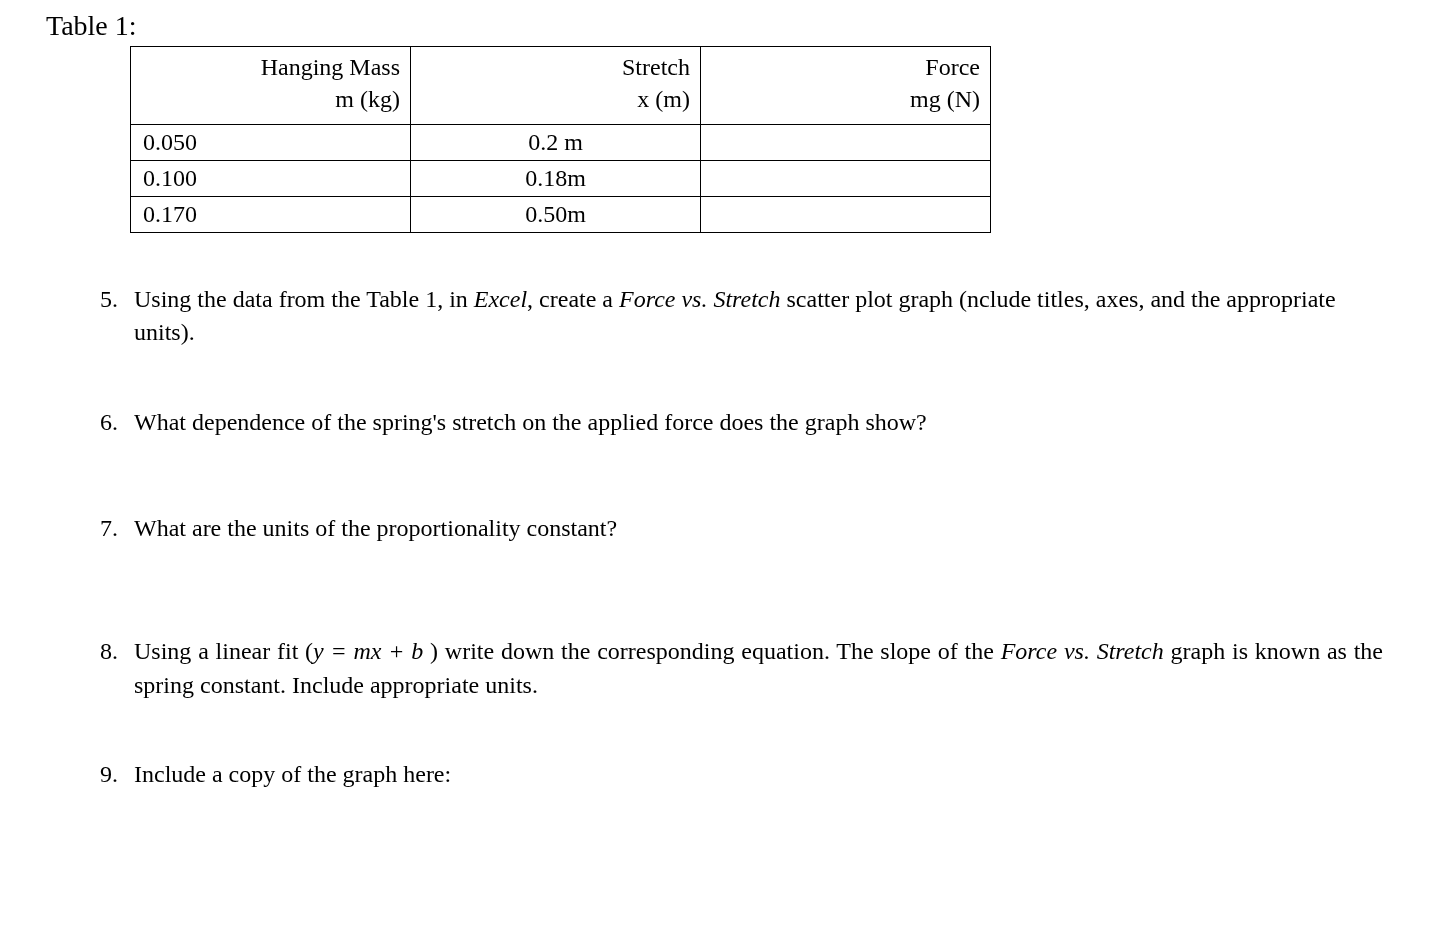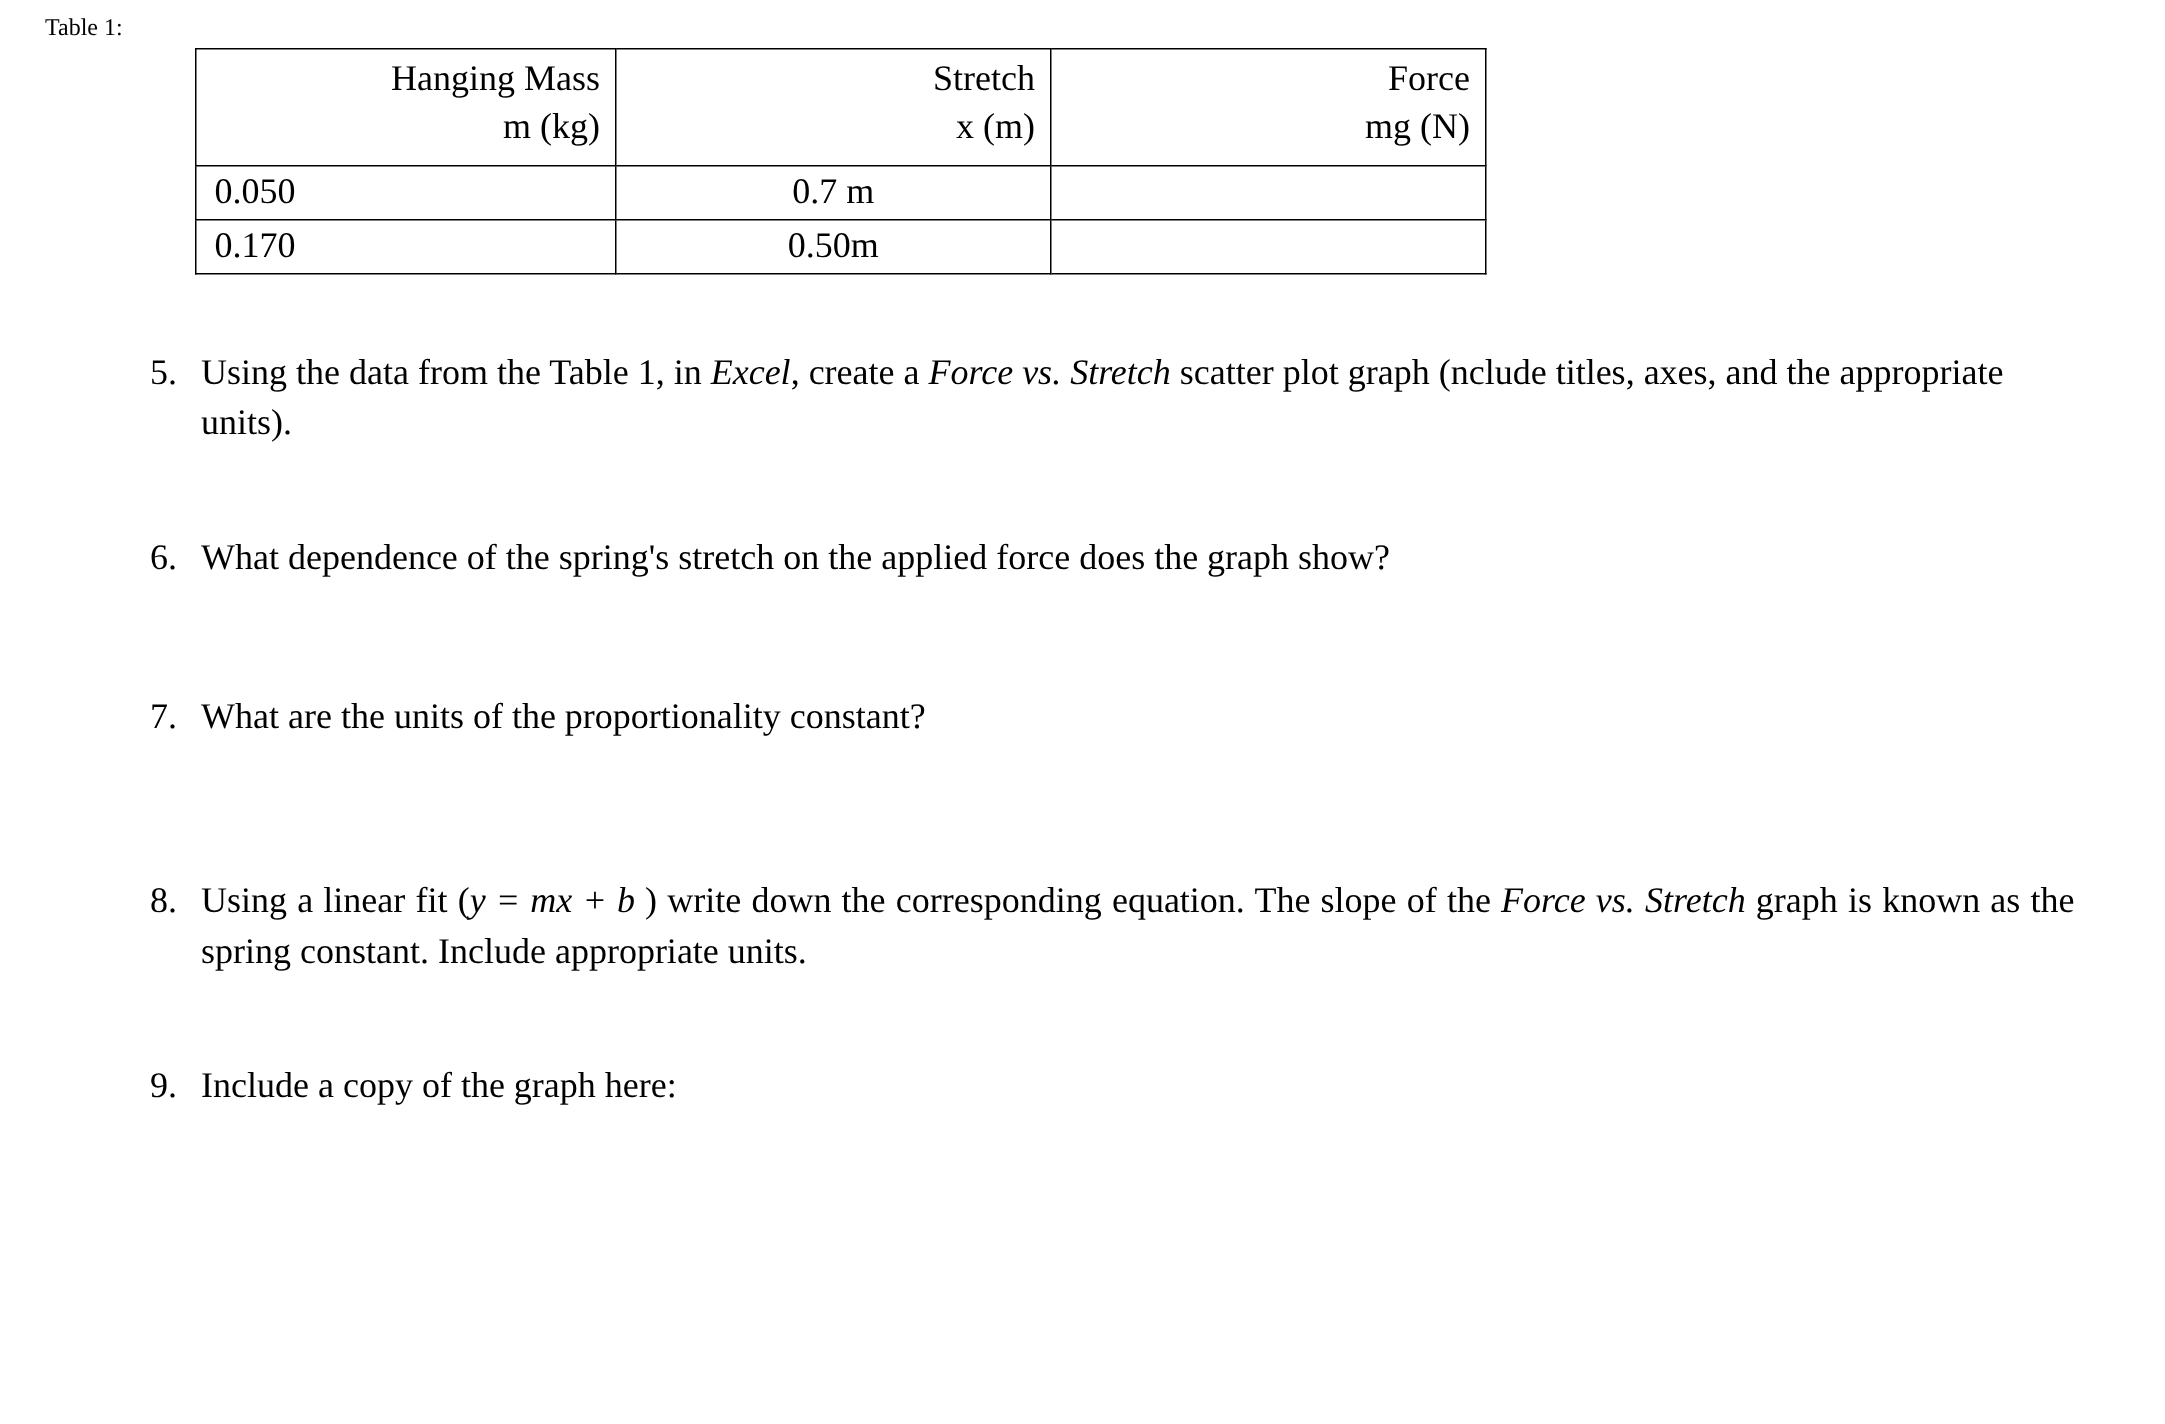--- a/index.html
+++ b/index.html
@@ -18,9 +18,9 @@
     }
 
     .table-label {
-      font-size: 16px;
+      font-size: 28px;
       margin-bottom: 4px;
-      margin-left: 0;
+      margin-left: 16px;
     }
 
     .data-table {

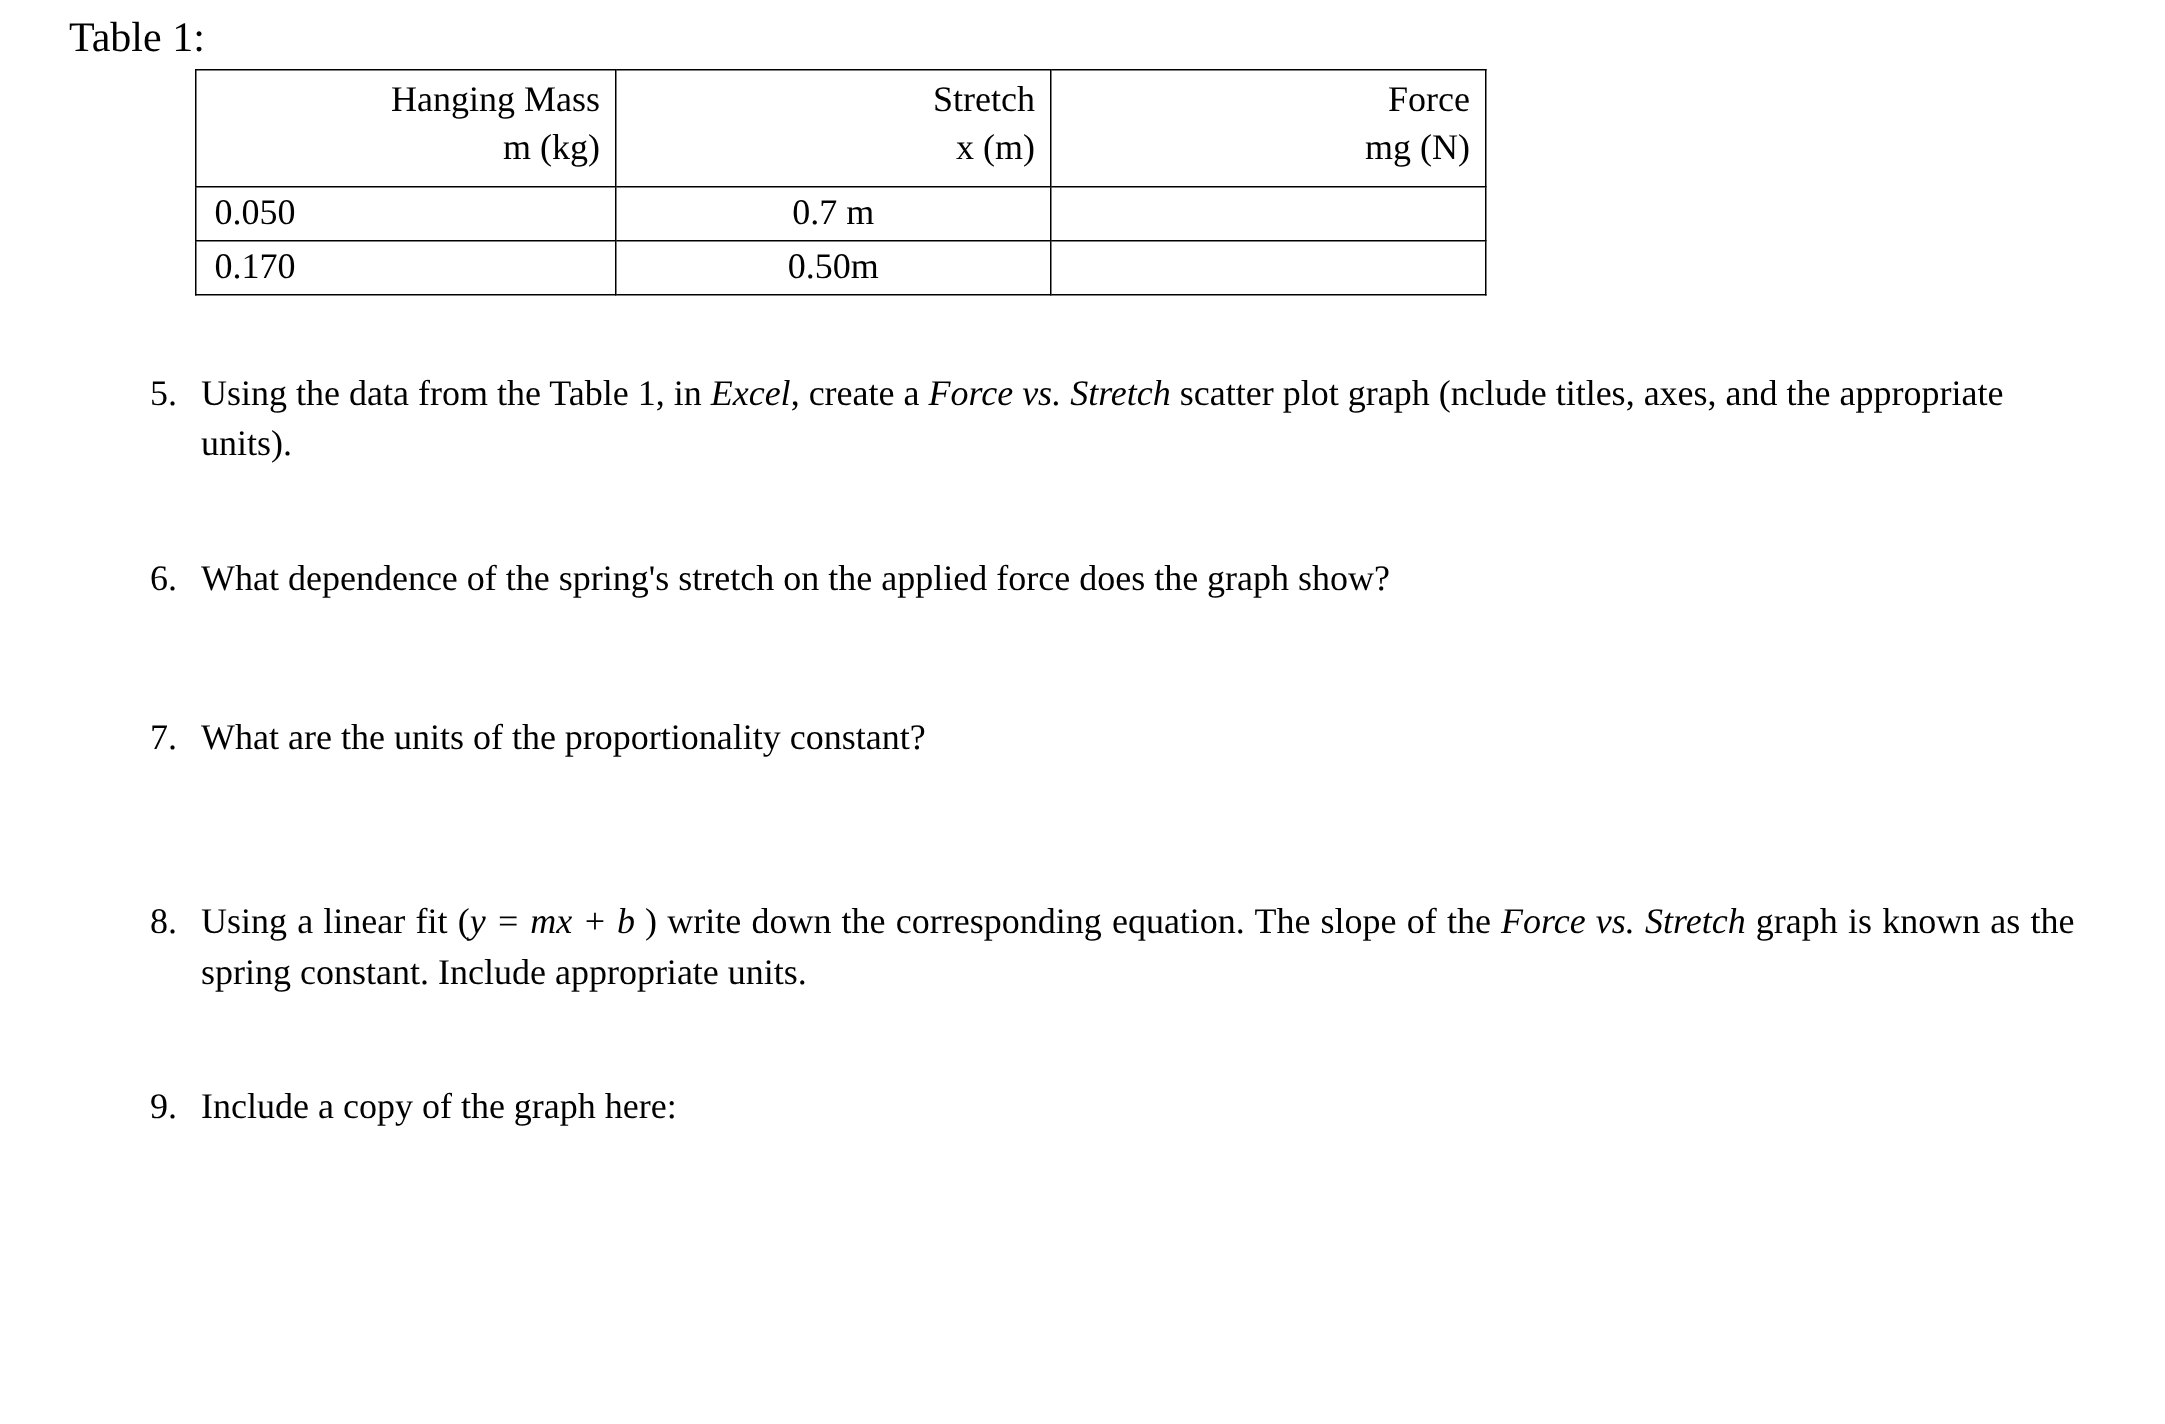--- a/index.html
+++ b/index.html
@@ -134,7 +134,7 @@
   <tbody>
     <tr>
       <td class="cell-mass">0.050</td>
-      <td class="cell-stretch">0.7 m</td>
+      <td class="cell-stretch">0.2 m</td>
       <td class="cell-force"></td>
     </tr>
     <tr>

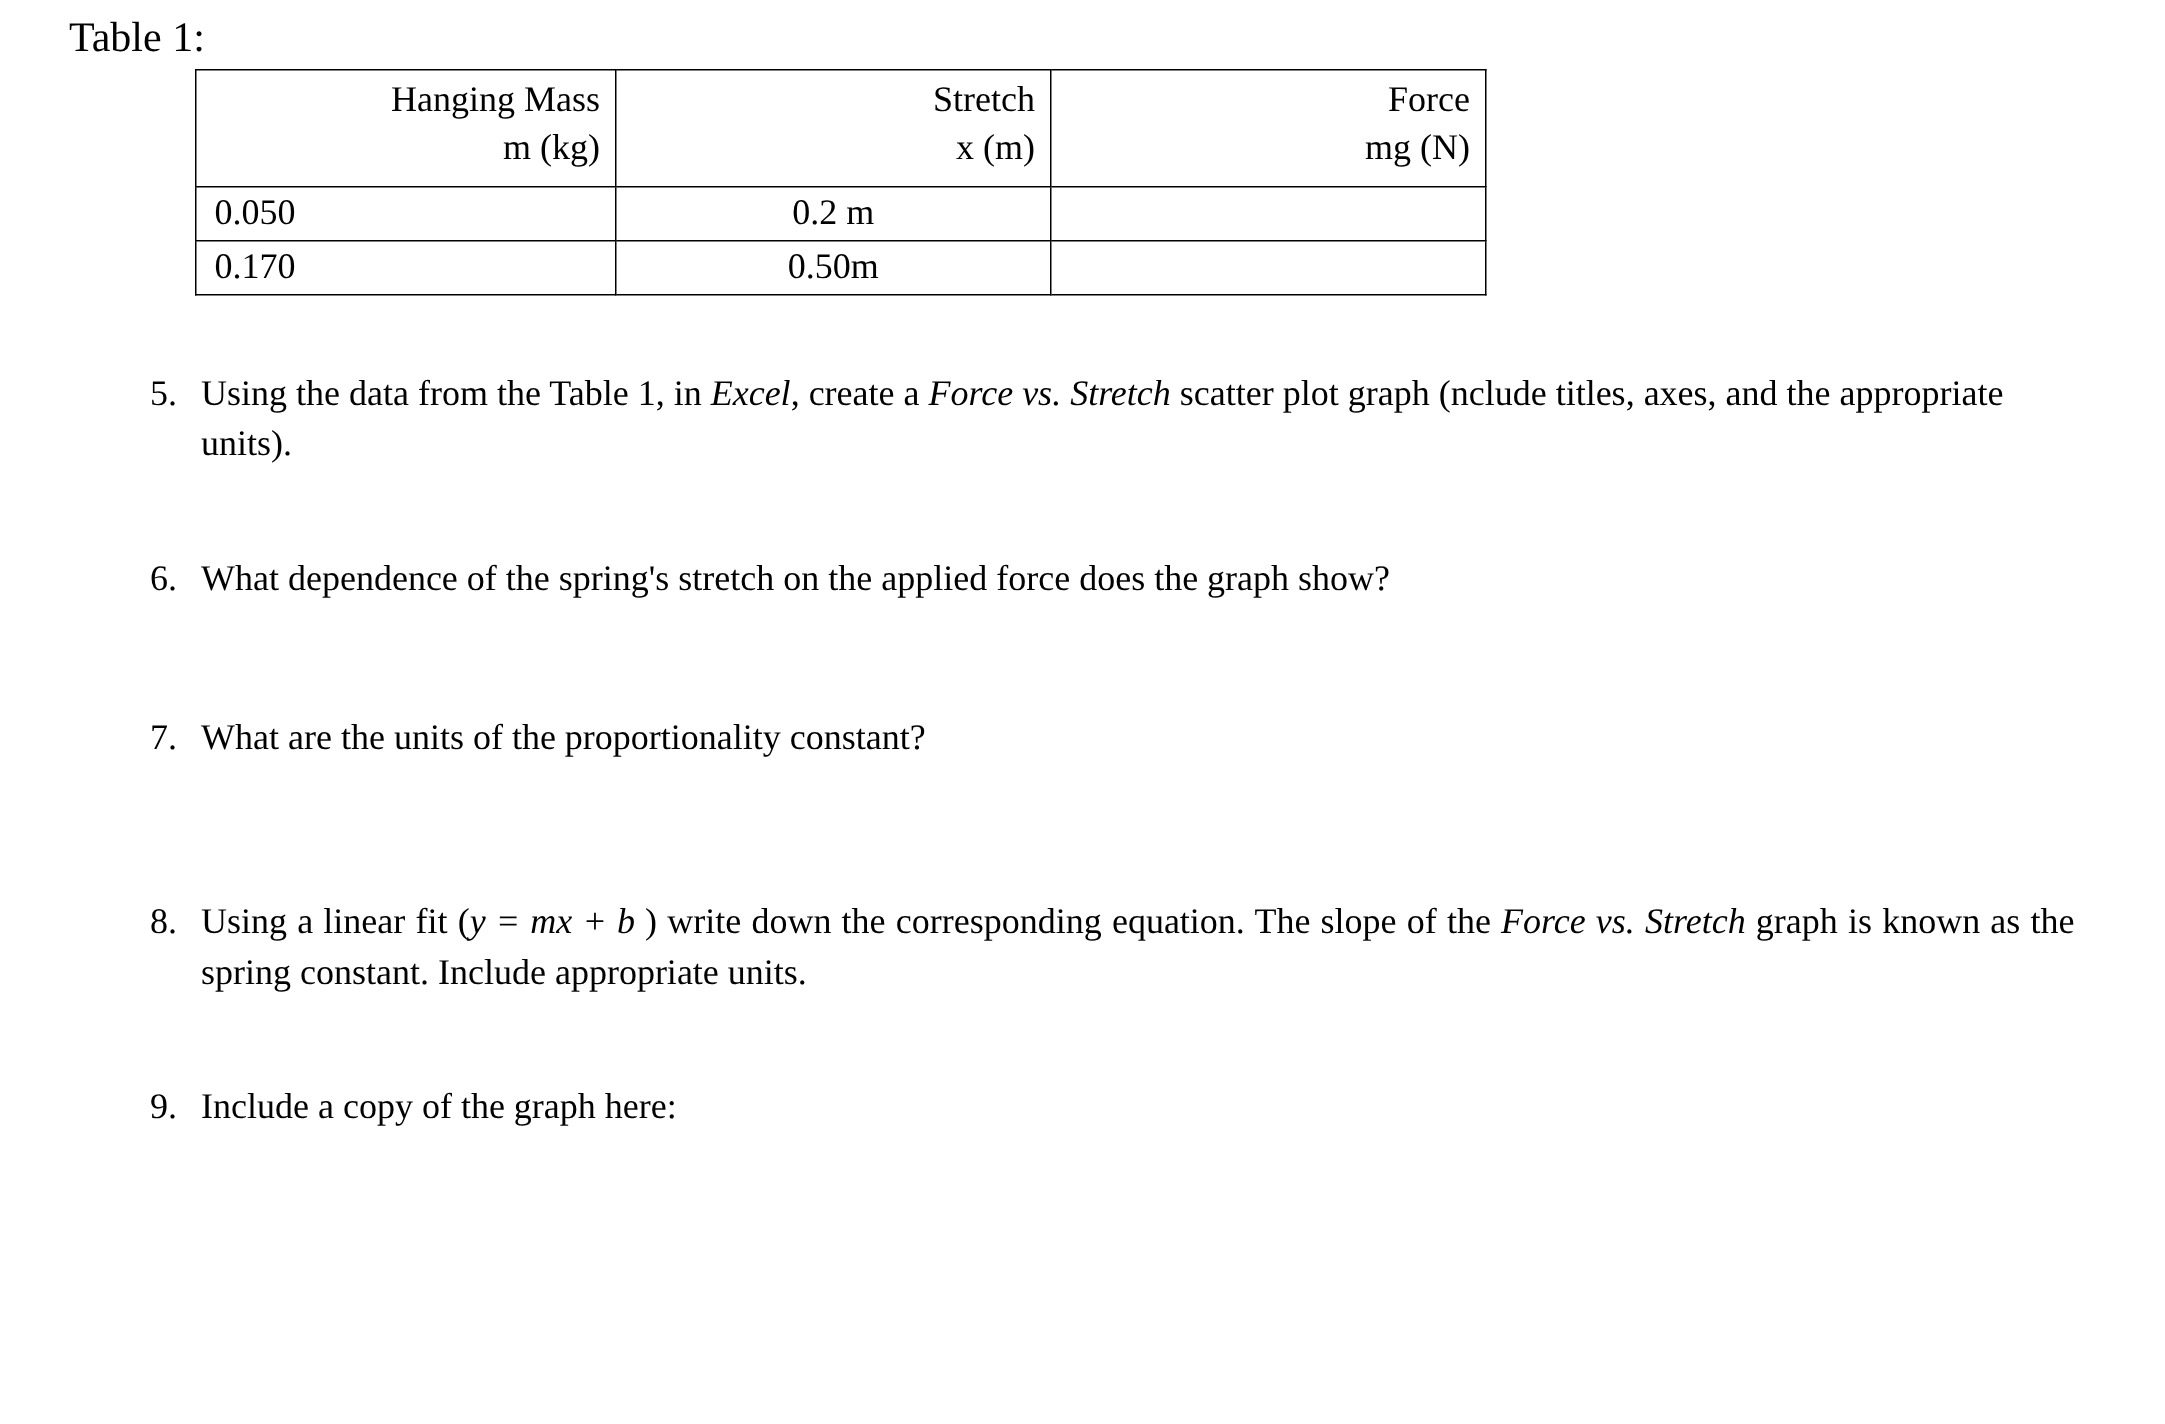--- a/index.html
+++ b/index.html
@@ -138,6 +138,11 @@
       <td class="cell-force"></td>
     </tr>
     <tr>
+      <td class="cell-mass">0.100</td>
+      <td class="cell-stretch">0.18m</td>
+      <td class="cell-force"></td>
+    </tr>
+    <tr>
       <td class="cell-mass">0.170</td>
       <td class="cell-stretch">0.50m</td>
       <td class="cell-force"></td>

